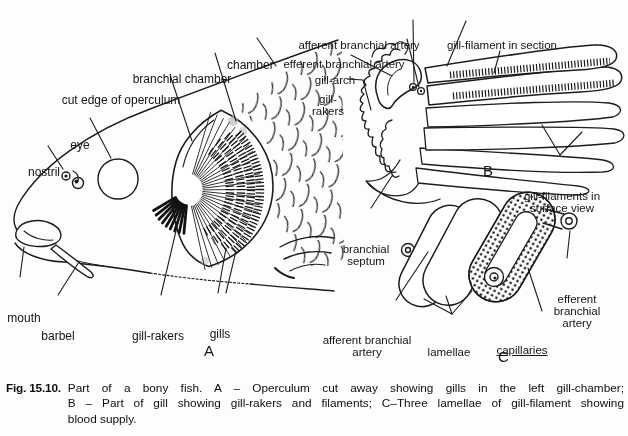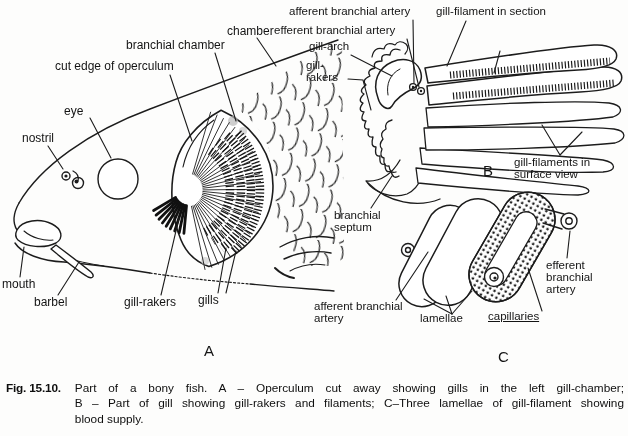--- a/index.html
+++ b/index.html
@@ -9,8 +9,8 @@
   }
   .fig svg { position:absolute; left:0; top:0; }
   .lbl {
-    position:absolute; font-size:12px; line-height:1.05; text-align:left;
-    color:#141414; letter-spacing:0;
+    position:absolute; font-size:12px; line-height:1.05; text-align:center;
+    color:#141414; letter-spacing:0;margin-top:34px;
   }
   .lbl.sm { font-size:11.5px; }
   .letter { position:absolute; font-size:15px; color:#141414; }

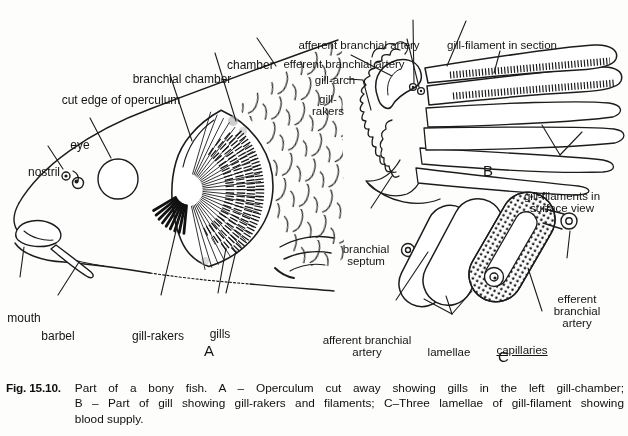--- a/index.html
+++ b/index.html
@@ -16,7 +16,7 @@
   .letter { position:absolute; font-size:15px; color:#141414; }
   .caption {
     position:absolute; left:6px; top:381px; width:618px; display:flex;
-    font-size:11.8px; line-height:15.3px; color:#0e0e0e;gap:7px;
+    font-size:11.8px; line-height:15.3px; color:#0e0e0e;
   }
   .cap-tag { font-weight:bold; white-space:nowrap; margin-right:7px; letter-spacing:-0.2px; }
   .cap-body { flex:1 1 auto; }

